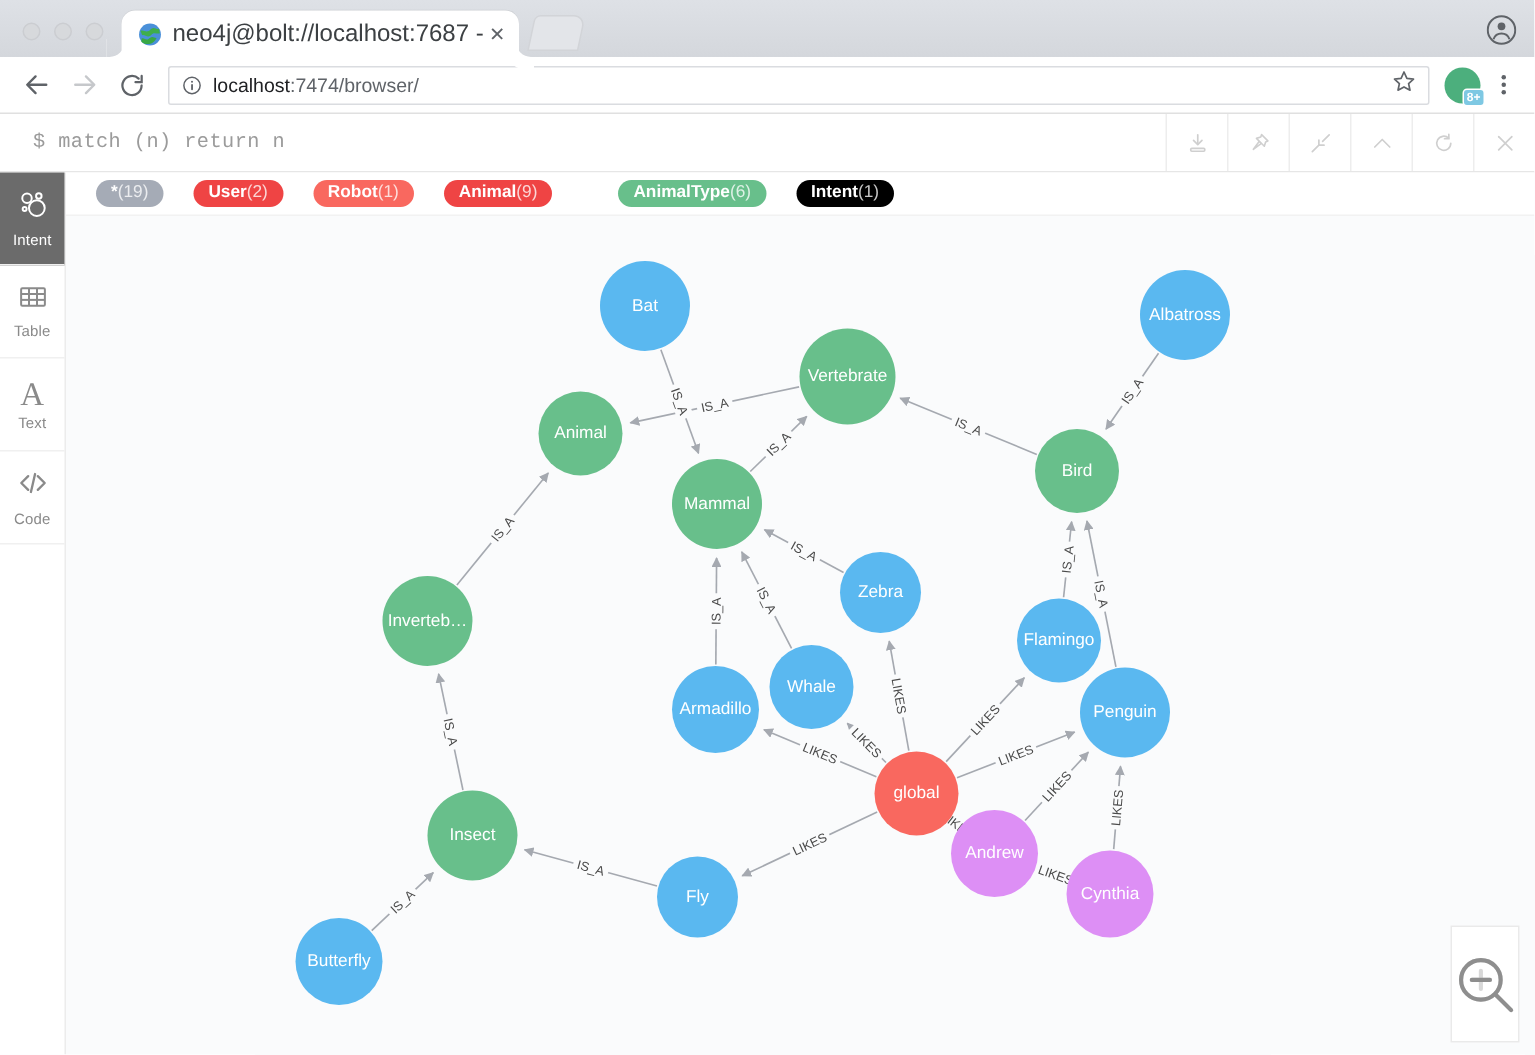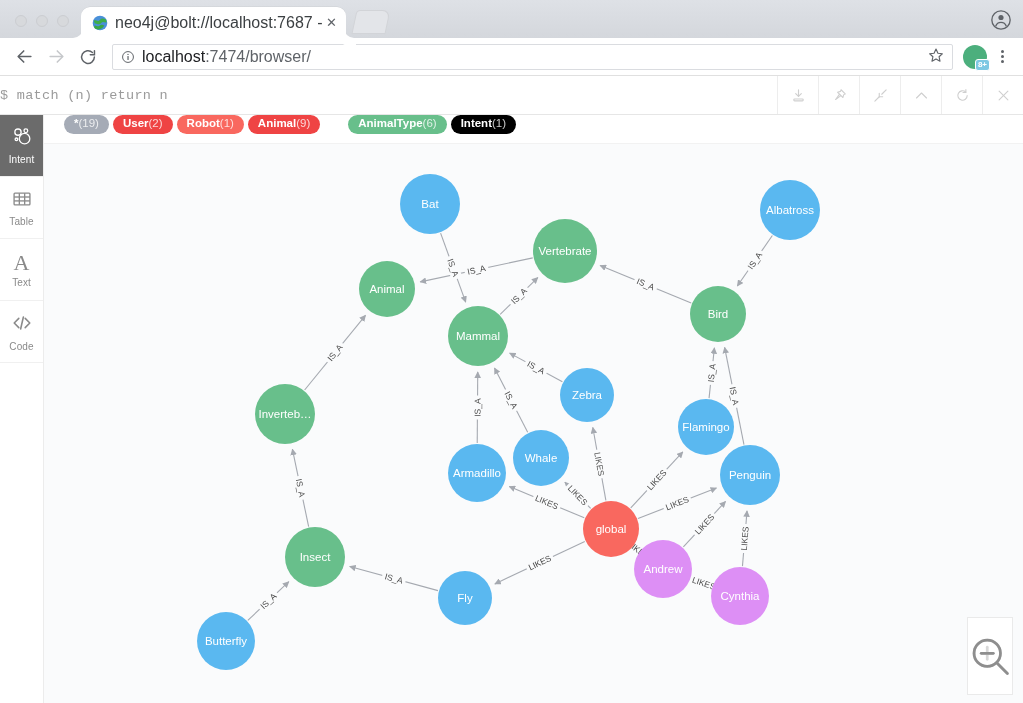--- a/index.html
+++ b/index.html
@@ -68,7 +68,7 @@
     display: flex; align-items: center; padding: 0 8px; gap: 7px;
     background: #fff;
   }
-  .omni-text { font-size: 16px; color: #202124; white-space: nowrap; }
+  .omni-text { font-size: 13px; color: #202124; white-space: nowrap; }
   .omni-text .host { color: #202124; }
   .omni-text .path { color: #5f6368; }
   .star { margin-left: auto; color: #5f6368; }

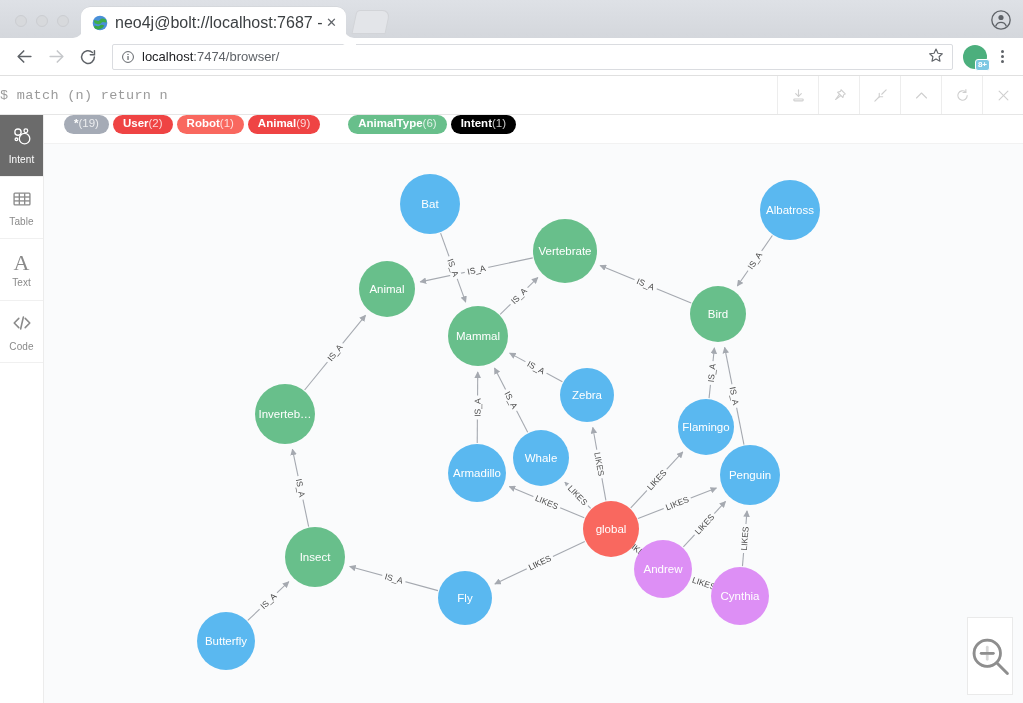--- a/index.html
+++ b/index.html
@@ -94,7 +94,7 @@
   .query-text {
     flex: 1; padding-left: 0;
     font-family: "Liberation Mono", monospace;
-    font-size: 13.5px; color: #9b9b9b; letter-spacing: .3px;
+    font-size: 13.5px; color: #9b9b9b; letter-spacing: .3px; margin-left: 22px;
   }
   .qb-actions { display: flex; height: 100%; }
   .qb-btn {

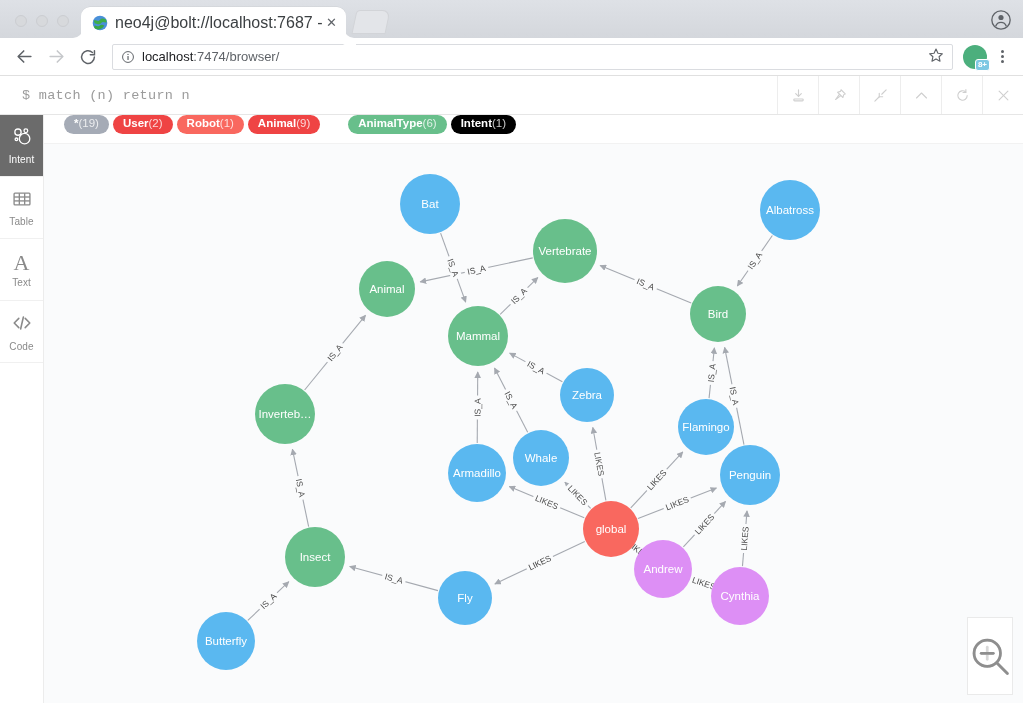--- a/index.html
+++ b/index.html
@@ -115,7 +115,7 @@
   .canvas-wrap { flex: 1; display: flex; flex-direction: column; min-width:0; }
 
   .legend {
-    height: 29px; background: #fff; display: flex; align-items: flex-start; gap: 4px;
+    height: 29px; background: #fff; display: flex; align-items: center; gap: 20px;
     padding: 0 0 0 20px; border-bottom: 1px solid #f2f2f2;
   }
   .chip {

